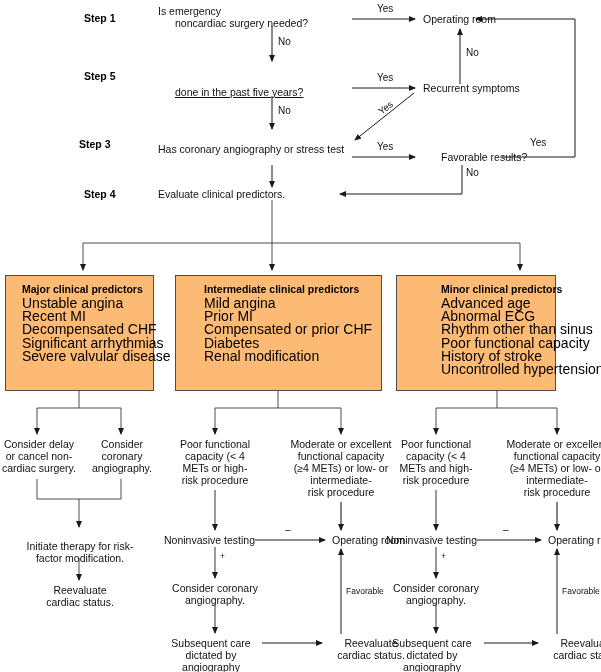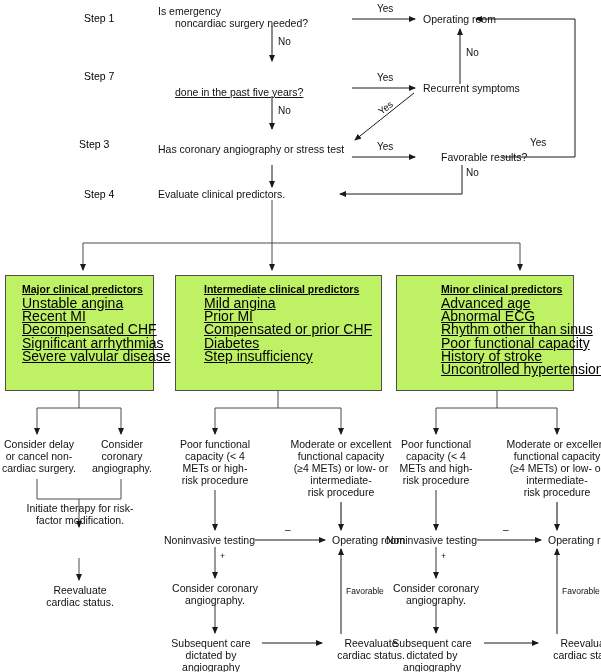--- a/index.html
+++ b/index.html
@@ -8,7 +8,7 @@
   svg.lines{position:absolute;left:0;top:0;width:601px;height:672px;pointer-events:none;}
   .t{position:absolute;font-size:10.5px;line-height:12.6px;white-space:pre;color:#111;}
   .tc{position:absolute;font-size:10.5px;line-height:12px;text-align:center;color:#111;}
-  .step{position:absolute;font-size:10.5px;font-weight:normal;white-space:nowrap;color:#000;}
+  .step{position:absolute;font-size:10.5px;font-weight:bold;white-space:nowrap;color:#000;}
   .lbl{position:absolute;font-size:10px;white-space:nowrap;color:#111;}
   .lbl-sm{position:absolute;font-size:8.5px;white-space:nowrap;color:#111;}
   .box{position:absolute;border:1px solid #4d4d4d;background:#bef264;box-sizing:border-box;text-decoration:underline;}

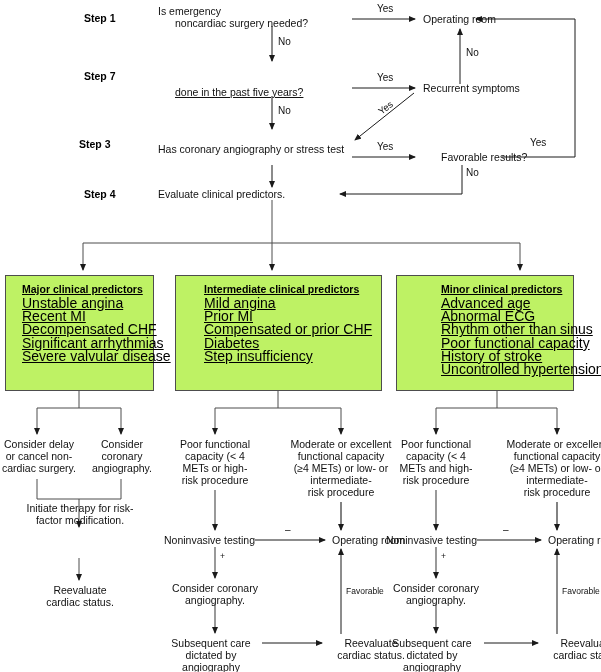--- a/index.html
+++ b/index.html
@@ -109,7 +109,7 @@
   </svg>
 
   <div class="step" style="left:84px;top:12px;">Step 1</div>
-  <div class="step" style="left:84px;top:70px;">Step 7</div>
+  <div class="step" style="left:84px;top:70px;">Step 5</div>
   <div class="step" style="left:79px;top:138px;">Step 3</div>
   <div class="step" style="left:84px;top:188px;">Step 4</div>
 

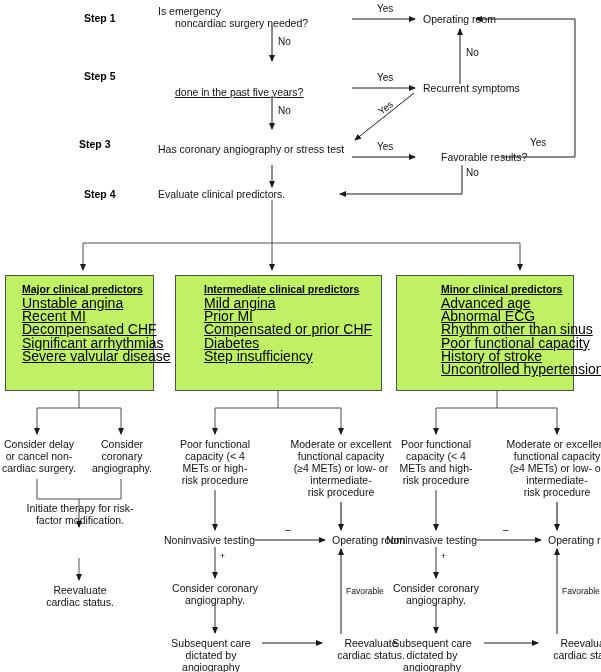--- a/index.html
+++ b/index.html
@@ -11,7 +11,7 @@
   .step{position:absolute;font-size:10.5px;font-weight:bold;white-space:nowrap;color:#000;}
   .lbl{position:absolute;font-size:10px;white-space:nowrap;color:#111;}
   .lbl-sm{position:absolute;font-size:8.5px;white-space:nowrap;color:#111;}
-  .box{position:absolute;border:1px solid #4d4d4d;background:#bef264;box-sizing:border-box;text-decoration:underline;}
+  .box{position:absolute;border:1px solid #4d4d4d;background:#fdba74;box-sizing:border-box;}
   .box .bt{font-size:10.5px;font-weight:bold;display:block;margin-bottom:2px;white-space:nowrap;}
   .box .bi{font-size:14px;display:block;line-height:13.2px;white-space:nowrap;}
   .box-inner{padding:7px 0 0 0;}

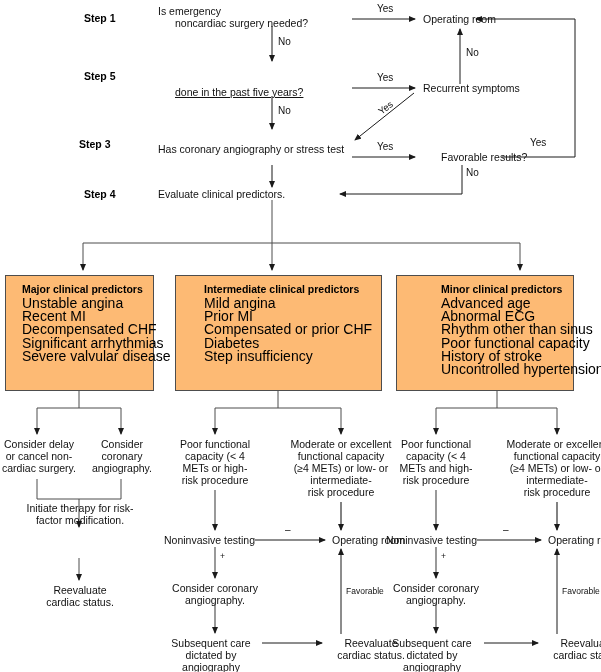--- a/index.html
+++ b/index.html
@@ -158,7 +158,7 @@
     </div>
   </div>
 
-  <div class="box" style="left:396px;top:275px;width:178px;height:116px;">
+  <div class="box" style="left:396px;top:275px;width:160px;height:116px;">
     <div class="box-inner" style="padding-left:44px;">
       <span class="bt">Minor clinical predictors</span>
       <span class="bi">Advanced age</span>

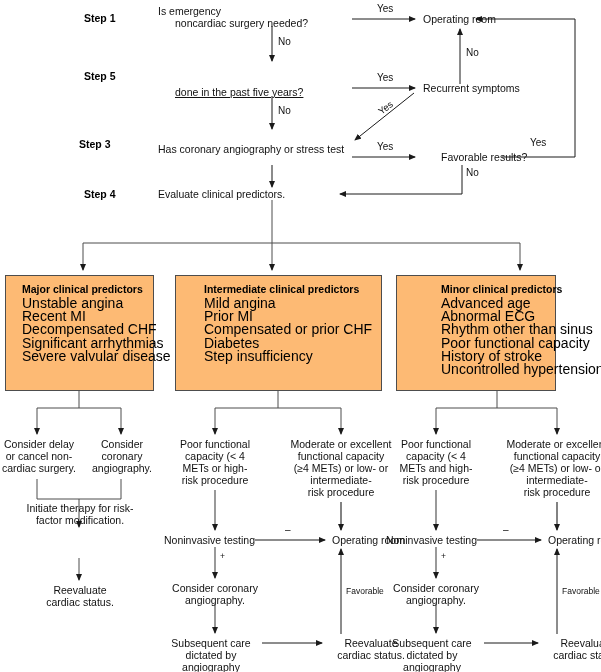--- a/index.html
+++ b/index.html
@@ -154,7 +154,7 @@
       <span class="bi">Prior MI</span>
       <span class="bi">Compensated or prior CHF</span>
       <span class="bi">Diabetes</span>
-      <span class="bi">Step insufficiency</span>
+      <span class="bi">Renal modification</span>
     </div>
   </div>
 

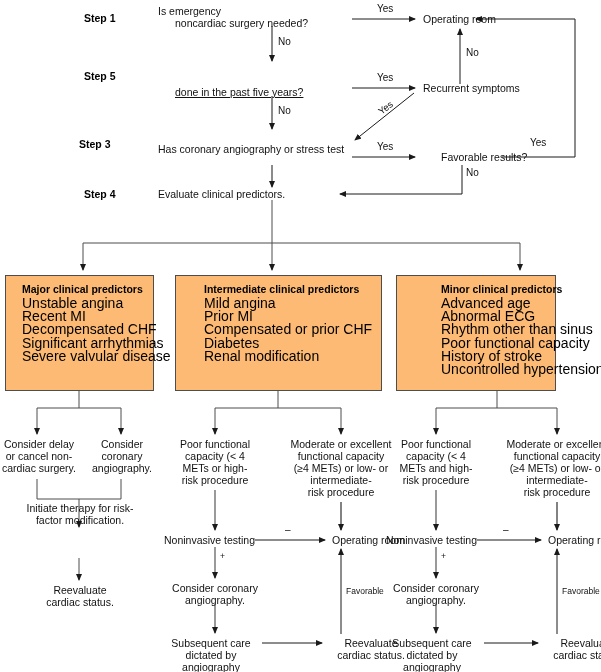--- a/index.html
+++ b/index.html
@@ -172,7 +172,7 @@
 
   <div class="tc" style="left:0px;top:438px;width:78px;">Consider delay<br>or cancel non-<br>cardiac surgery.</div>
   <div class="tc" style="left:83px;top:438px;width:78px;">Consider<br>coronary<br>angiography.</div>
-  <div class="tc" style="left:9px;top:502px;width:142px;">Initiate therapy for risk-<br>factor modification.</div>
+  <div class="tc" style="left:9px;top:540px;width:142px;">Initiate therapy for risk-<br>factor modification.</div>
   <div class="tc" style="left:19px;top:584px;width:122px;">Reevaluate<br>cardiac status.</div>
 
   <div class="tc" style="left:166px;top:438px;width:98px;">Poor functional<br>capacity (&lt; 4<br>METs or high-<br>risk procedure</div>

